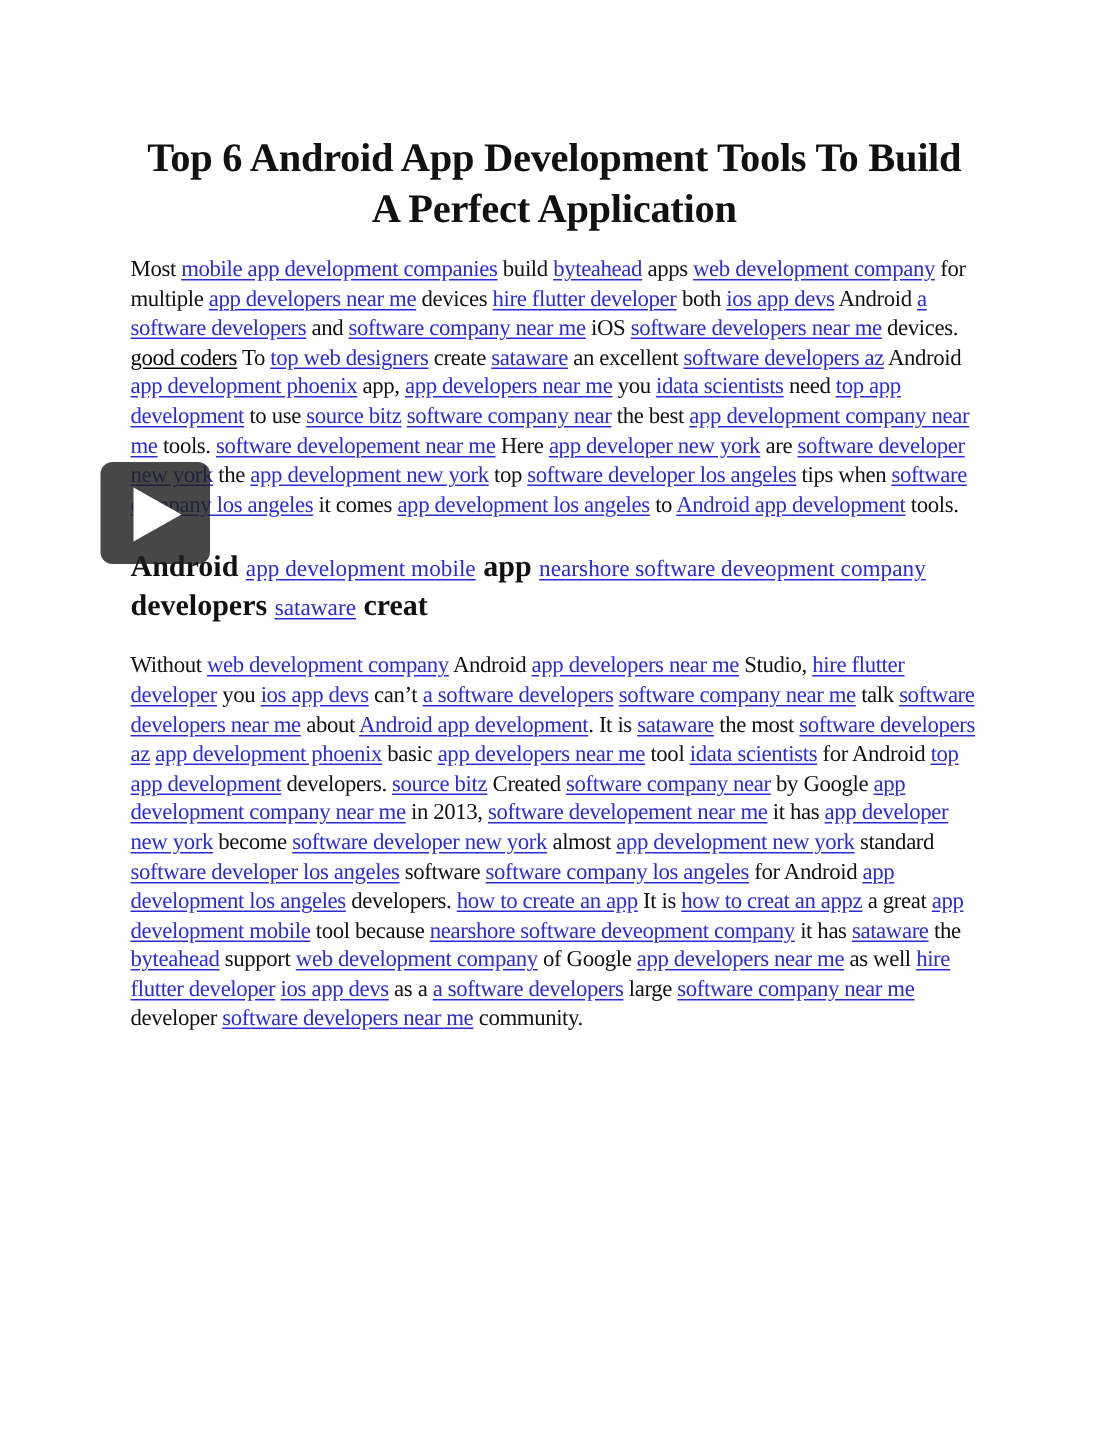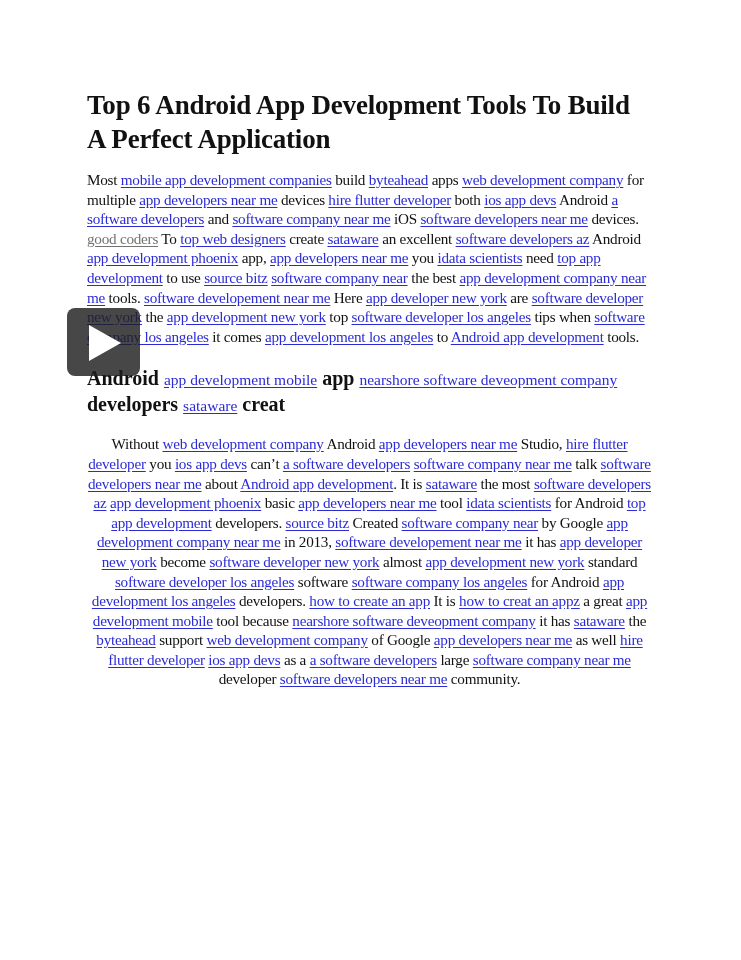--- a/index.html
+++ b/index.html
@@ -6,7 +6,7 @@
   body { width:741px; height:960px; position:relative; overflow:hidden;
          font-family:"Liberation Serif", "DejaVu Serif", serif; color:#111; }
   .page { position:absolute; left:87px; top:88px; width:565px; }
-  h1 { margin:0; text-align:left; font-size:27px; line-height:34px; font-weight:bold; color:#111; letter-spacing:-0.2px; }
+  h1 { margin:0; text-align:center; font-size:27px; line-height:34px; font-weight:bold; color:#111; letter-spacing:-0.2px; }
   .para { font-size:15.2px; line-height:19.6px; margin:0; letter-spacing:-0.25px; }
   .p1 { margin-top:14px; }
   a, .lnk { color:#2b2bd6; text-decoration:underline; text-underline-offset:2px; cursor:pointer; }

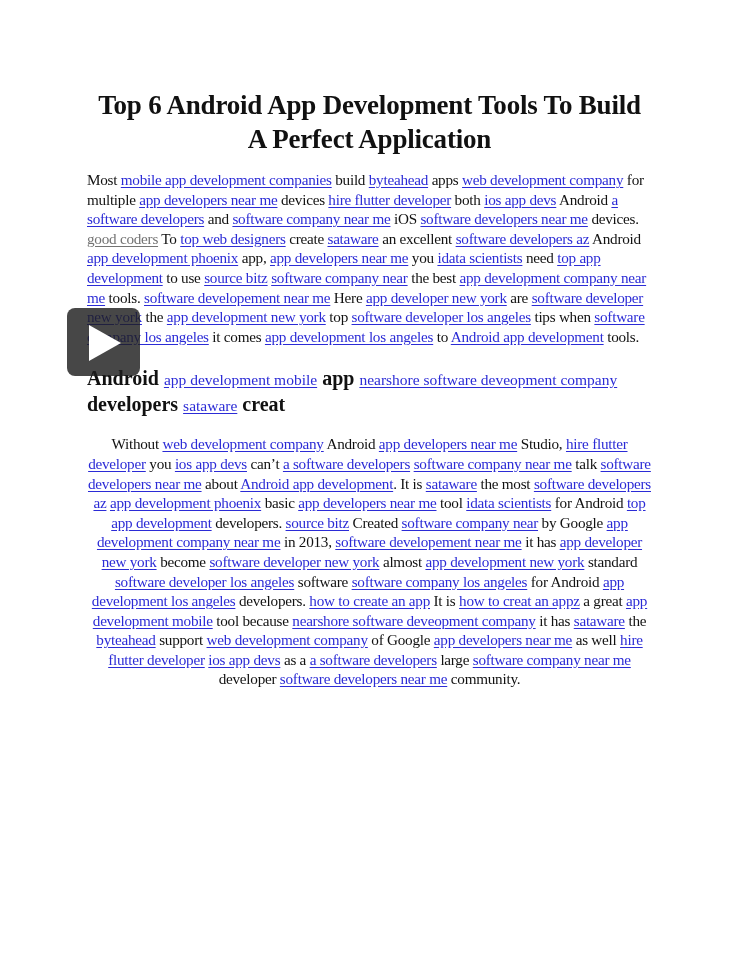--- a/index.html
+++ b/index.html
@@ -10,7 +10,7 @@
   .para { font-size:15.2px; line-height:19.6px; margin:0; letter-spacing:-0.25px; }
   .p1 { margin-top:14px; }
   a, .lnk { color:#2b2bd6; text-decoration:underline; text-underline-offset:2px; cursor:pointer; }
-  a.light { color:#737373; }
+  a.light { color:#000000; }
   .h2 { font-size:20px; line-height:25px; font-weight:bold; margin:20px 0 0 0; }
   .h2 a { font-weight:normal; font-size:15.5px; }
   .h3 { font-size:20px; line-height:25px; font-weight:bold; margin:16px 0 0 0; }

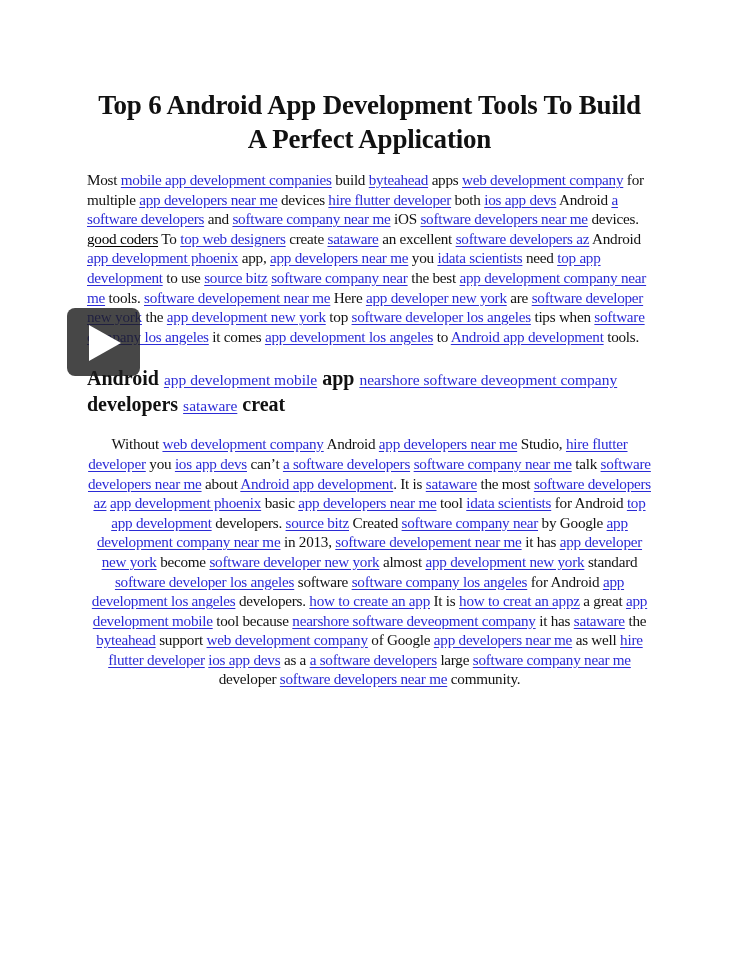--- a/index.html
+++ b/index.html
@@ -15,7 +15,7 @@
   .h2 a { font-weight:normal; font-size:15.5px; }
   .h3 { font-size:20px; line-height:25px; font-weight:bold; margin:16px 0 0 0; }
   .h3 a { font-weight:normal; font-size:15.5px; }
-  .p2 { margin-top:16px;text-align:center; }
+  .p2 { margin-top:16px; }
   .play { position:absolute; left:67px; top:308px; width:73px; height:68px;
           background:rgba(30,30,30,0.82); border-radius:8px; cursor:pointer; }
   .play svg { position:absolute; left:20px; top:16px; }

